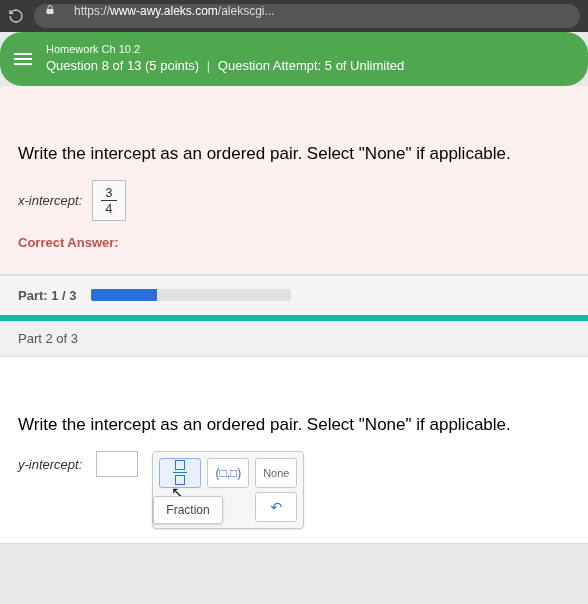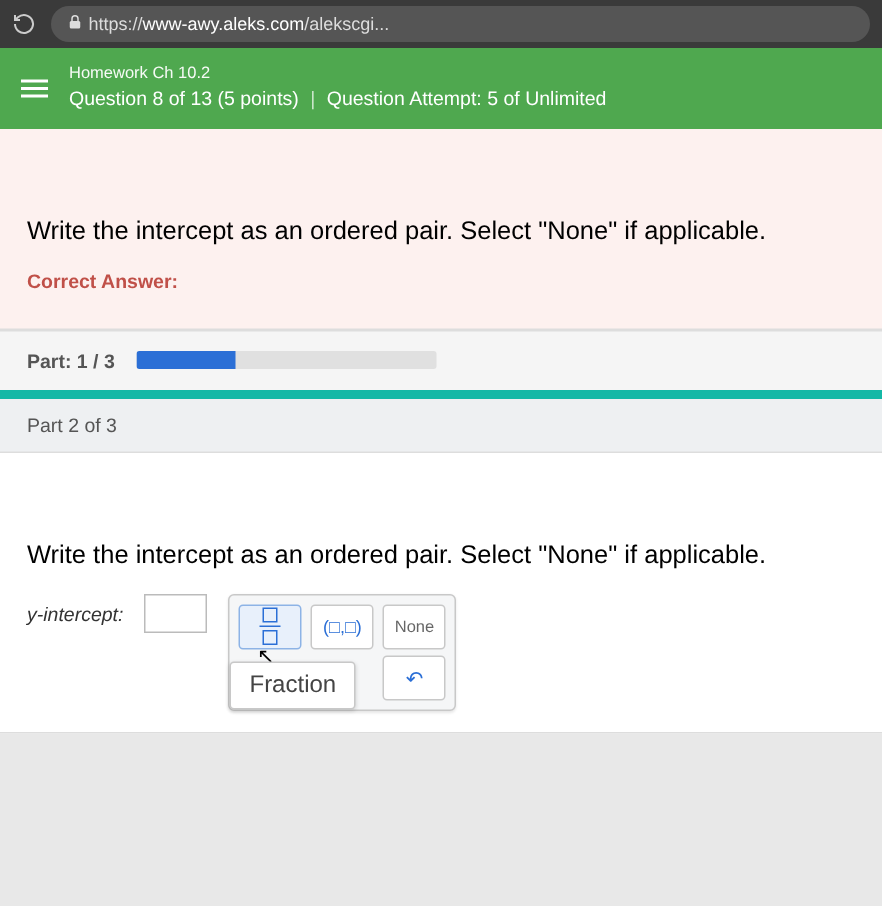--- a/index.html
+++ b/index.html
@@ -27,11 +27,10 @@
     height: 24px;
     flex: 1;
     display: flex;
-    align-items: center;
     padding: 0 10px;
     color: #ddd;
     font-size: 12px;
-    gap:3px;
+    gap:18px;
   }
   .url-box .secure { color:#ddd; }
   .url-box .dom { color:#fff; }

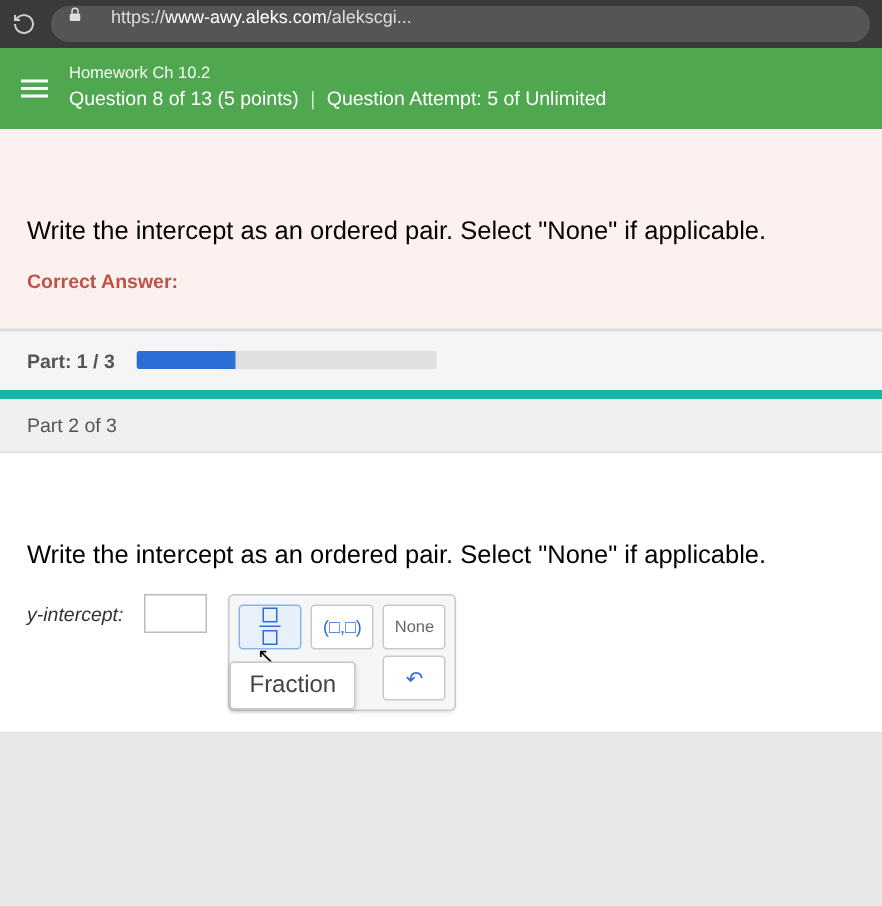--- a/index.html
+++ b/index.html
@@ -41,6 +41,7 @@
     display: flex;
     align-items: center;
     gap: 14px;
+    border-radius: 22px;
   }
   .hamburger { display:flex; flex-direction:column; gap:3px; cursor:pointer;}
   .hamburger span { width:18px; height:2px; background:#fff; display:block;}

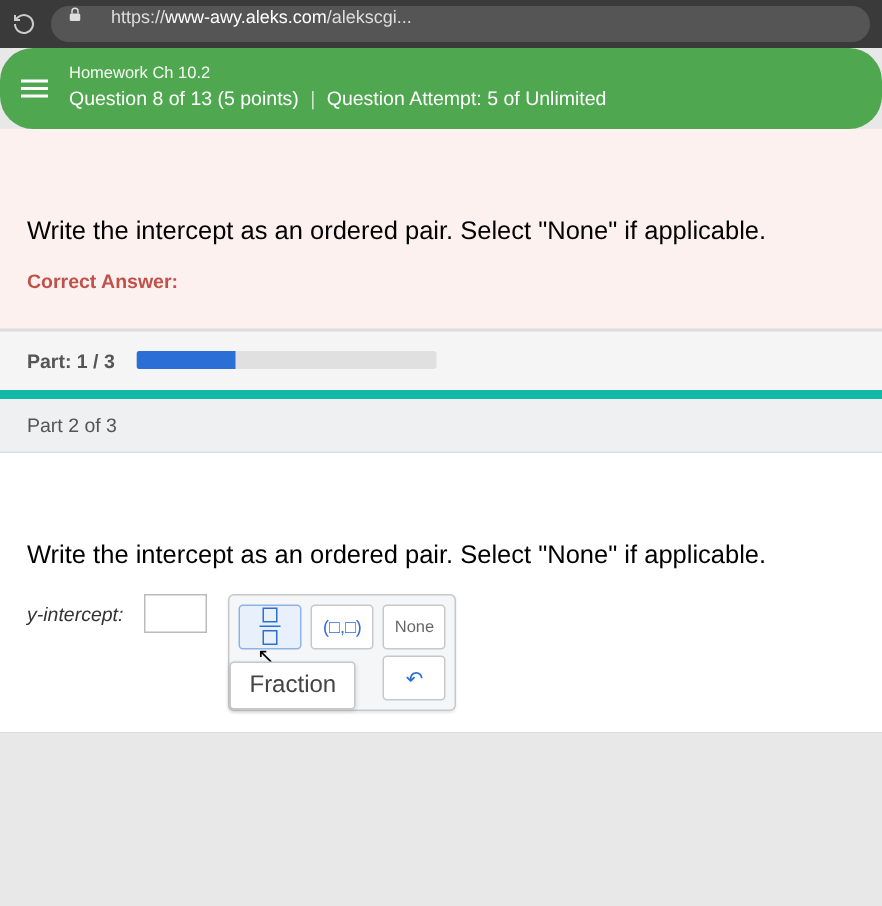--- a/index.html
+++ b/index.html
@@ -159,6 +159,13 @@
 
   <div class="panel feedback">
     <div class="prompt">Write the intercept as an ordered pair. Select "None" if applicable.</div>
+    <div class="row">
+      <span class="lbl">x-intercept:</span>
+      <span class="frac-box">
+        <span class="num">3</span>
+        <span class="den">4</span>
+      </span>
+    </div>
     <div class="correct-h">Correct Answer:</div>
   </div>
 

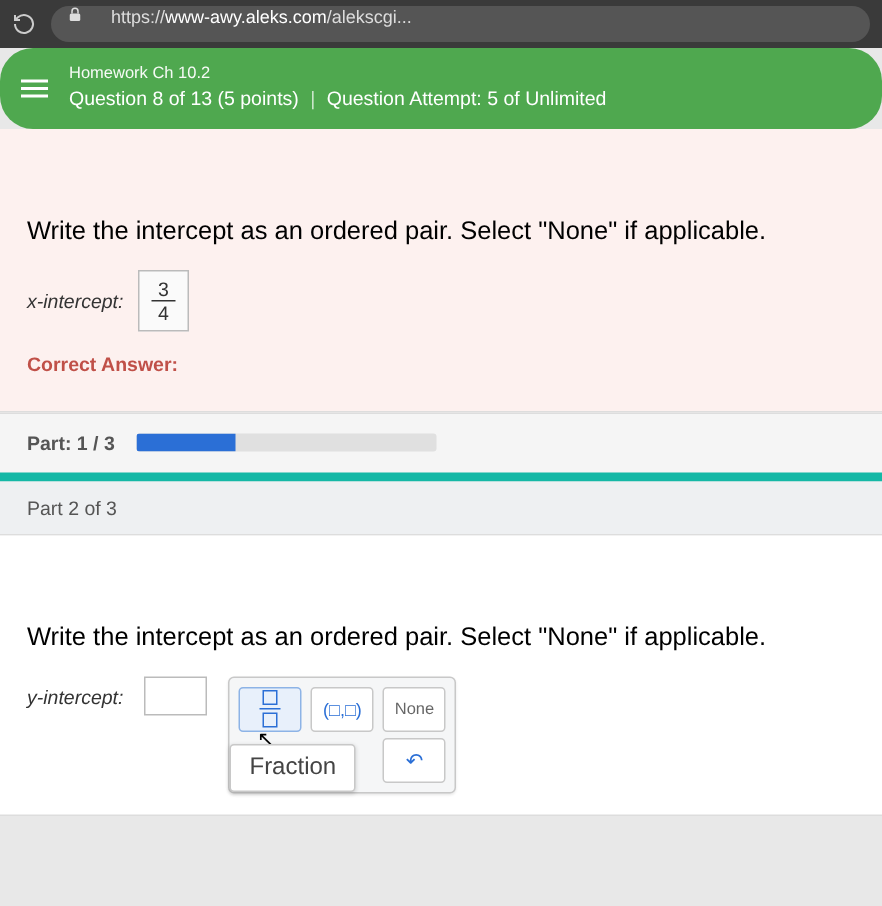--- a/index.html
+++ b/index.html
@@ -104,7 +104,7 @@
   .tooltip {
     position:absolute; top:44px; left:0px;
     background:#fff; border:1px solid #c8c8c8; border-radius:3px;
-    padding:6px 12px; font-size:16px; color:#444;
+    padding:6px 12px; font-size:12px; color:#444;
     box-shadow:0 1px 3px rgba(0,0,0,.15);
   }
   .tooltip::before{

